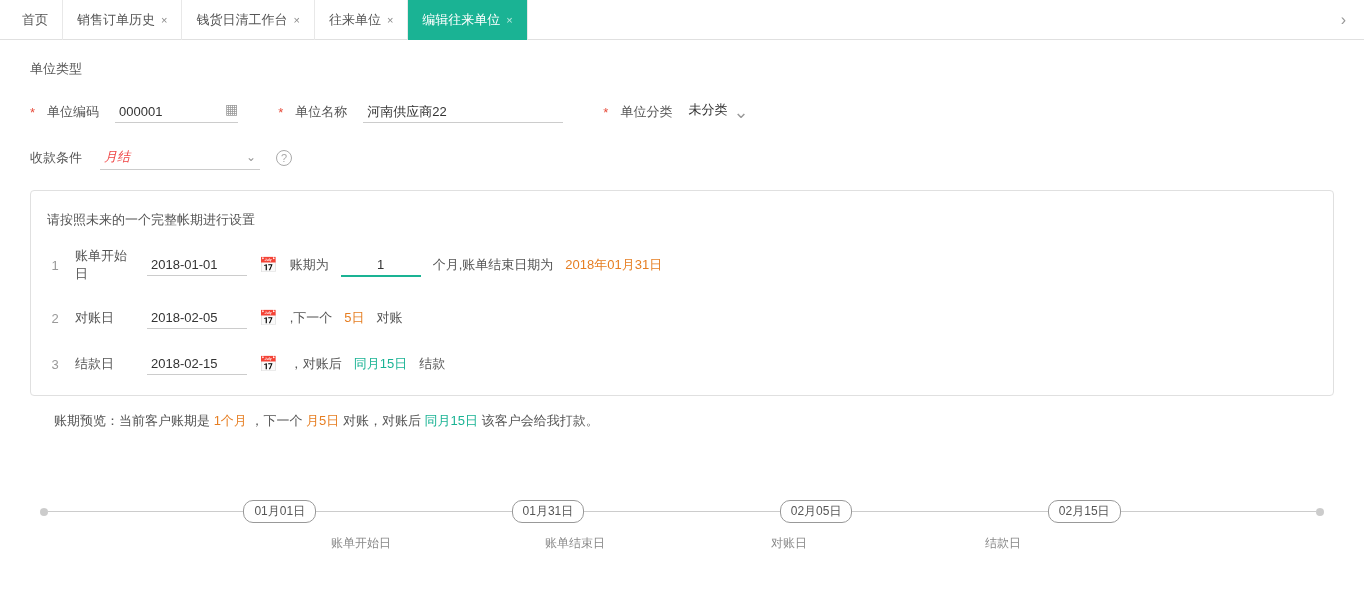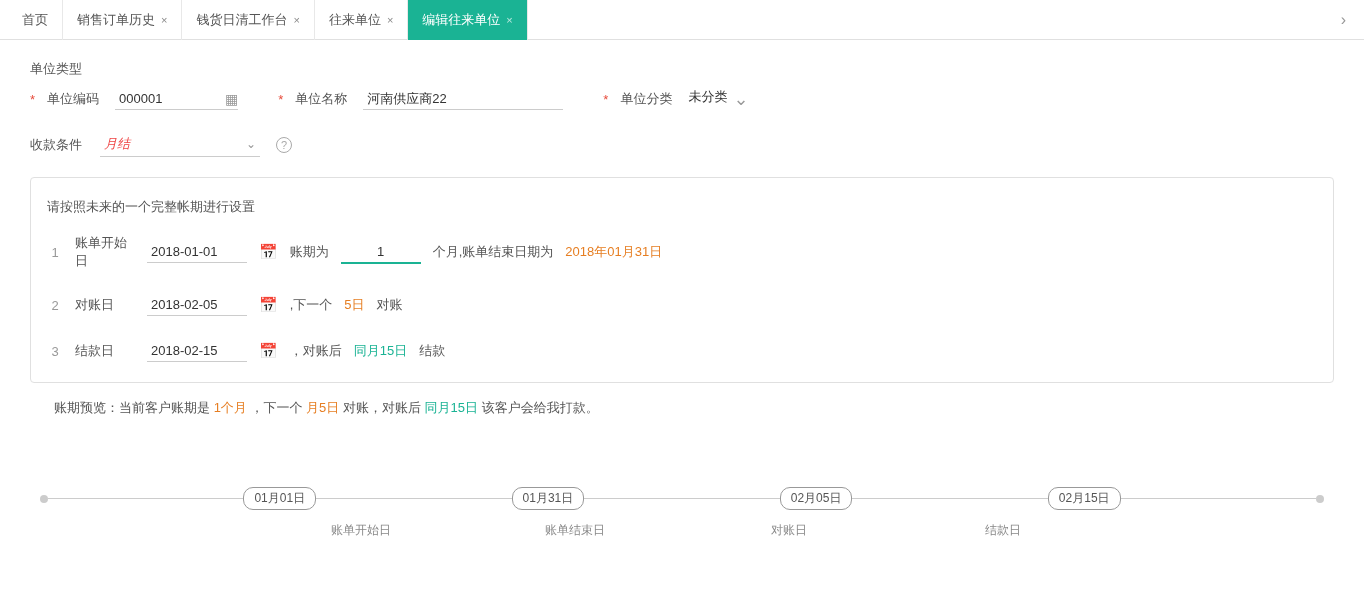--- a/index.html
+++ b/index.html
@@ -312,7 +312,7 @@
 
 <div class="content">
 
-  <div class="form-row" style="margin-bottom:10px;">
+  <div class="form-row" style="margin-bottom:23px;">
     <span class="form-label">单位类型</span>
   </div>
 

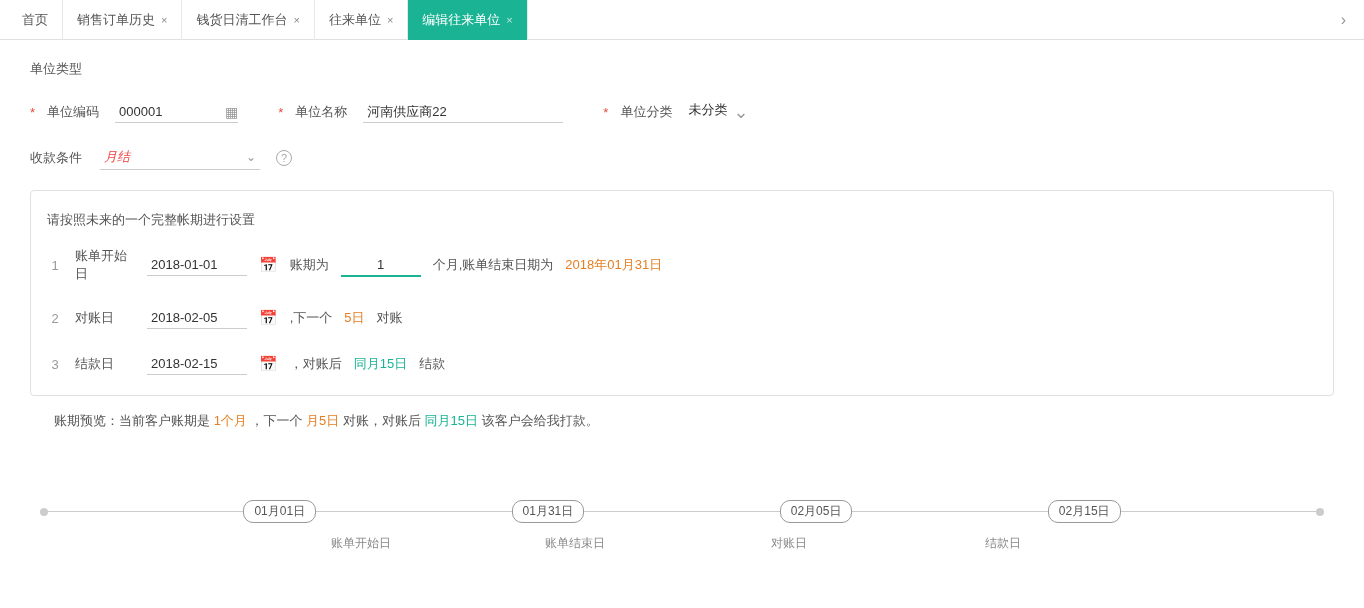--- a/index.html
+++ b/index.html
@@ -109,7 +109,6 @@
     }
     .input-with-icon {
       display: flex;
-      align-items: center;
       border-bottom: 1.5px solid #ccc;
     }
     .input-with-icon input {

